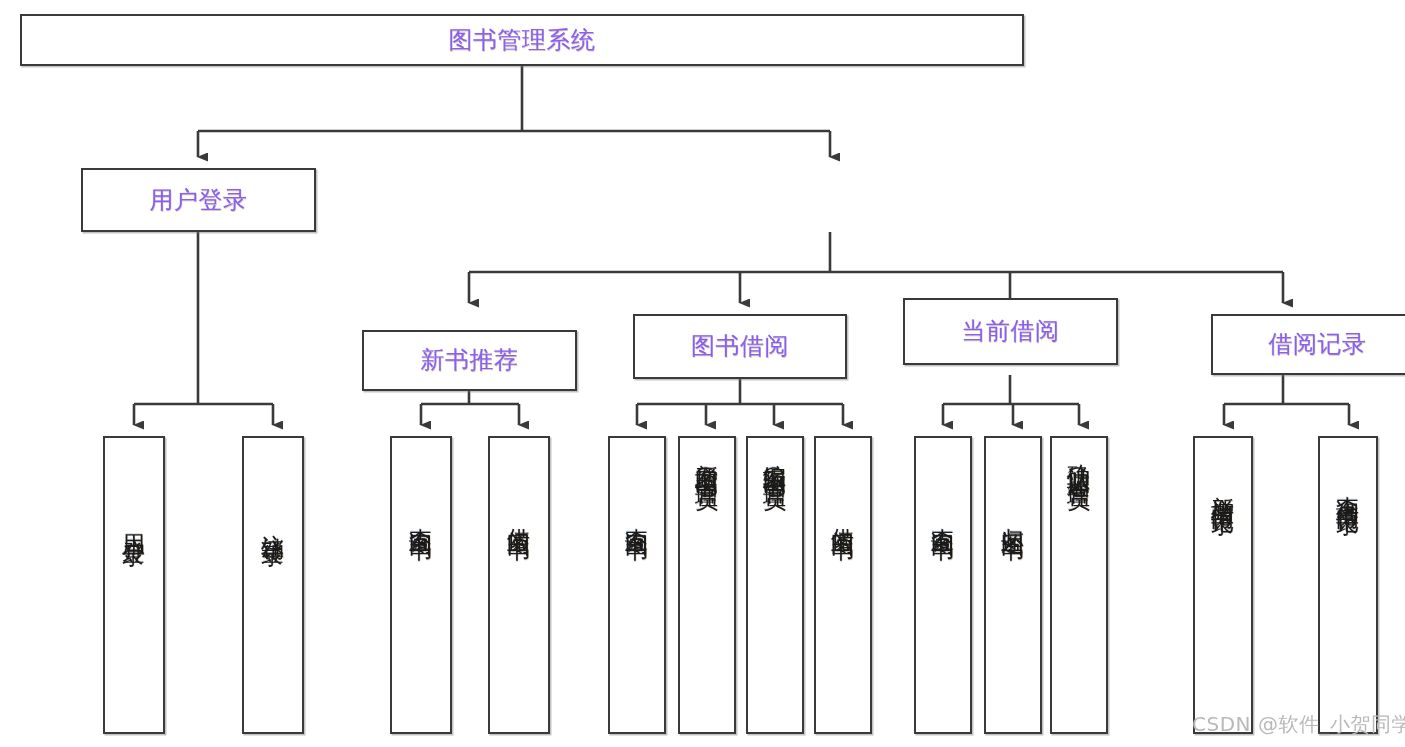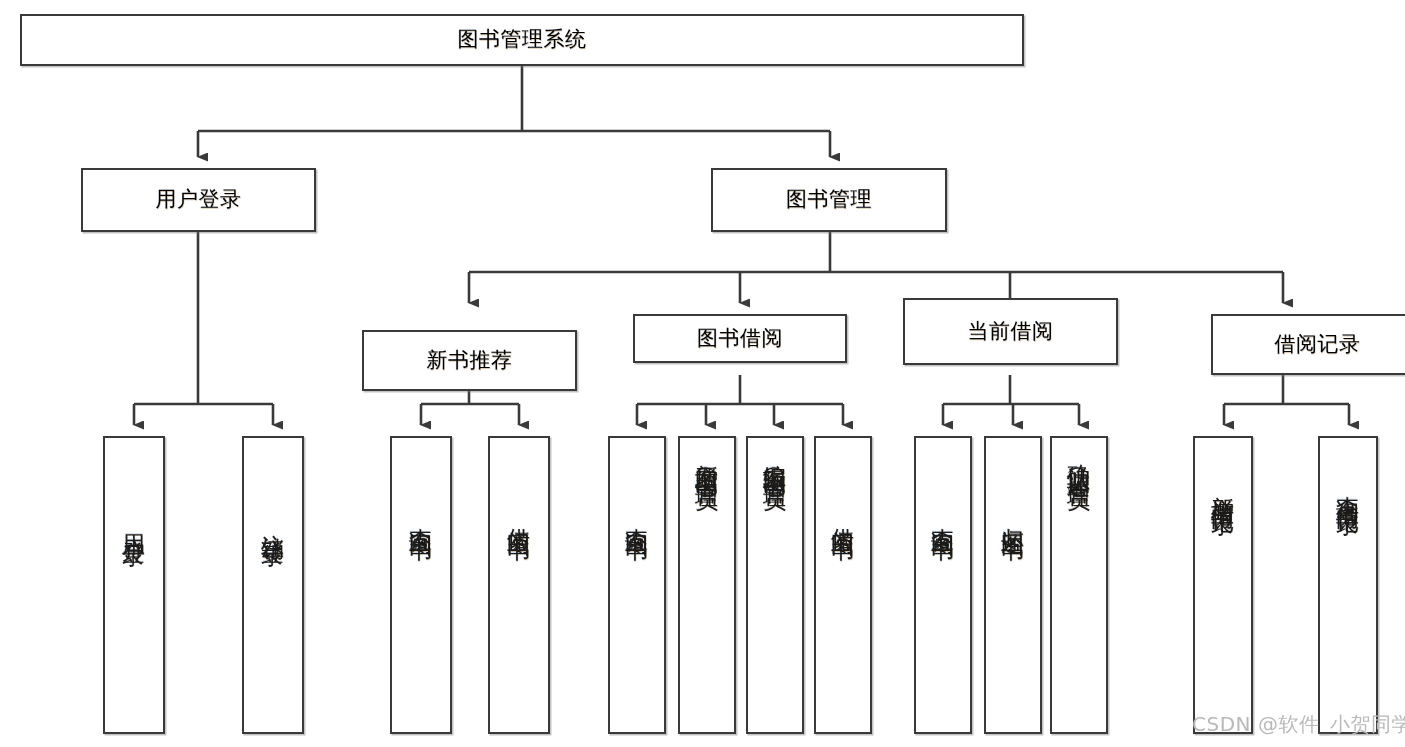--- a/index.html
+++ b/index.html
@@ -37,9 +37,9 @@
     overflow: hidden;
   }
   .node .label-h {
-    font-size: 21px;
+    font-size: 24px;
     line-height: 1.1;
-    color: #000000;
+    color: #8b5cf6;
     letter-spacing: 0.5px;
     white-space: nowrap;
     text-shadow: 0.6px 0.6px 0 rgba(190,160,120,0.55), -0.4px -0.4px 0 rgba(160,190,225,0.5);

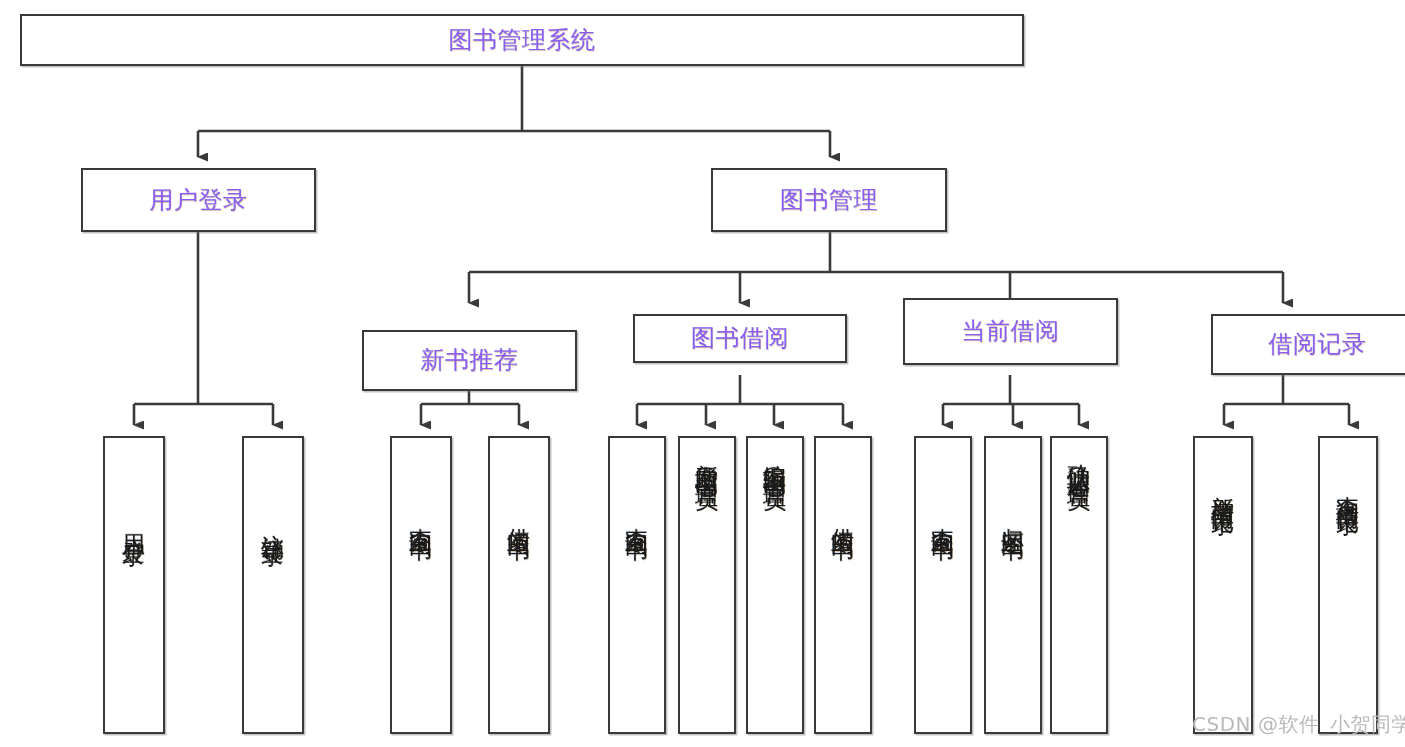--- a/index.html
+++ b/index.html
@@ -129,9 +129,6 @@
   <div class="node" style="left:81px; top:168px; width:235px; height:64px;">
     <span class="label-h">用户登录</span>
   </div>
-  <div class="node" style="left:711px; top:168px; width:236px; height:64px;">
-    <span class="label-h">图书管理</span>
-  </div>
 
   <div class="node" style="left:362px; top:314px; width:215px; height:61px;margin-top:16px;">
     <span class="label-h">新书推荐</span>

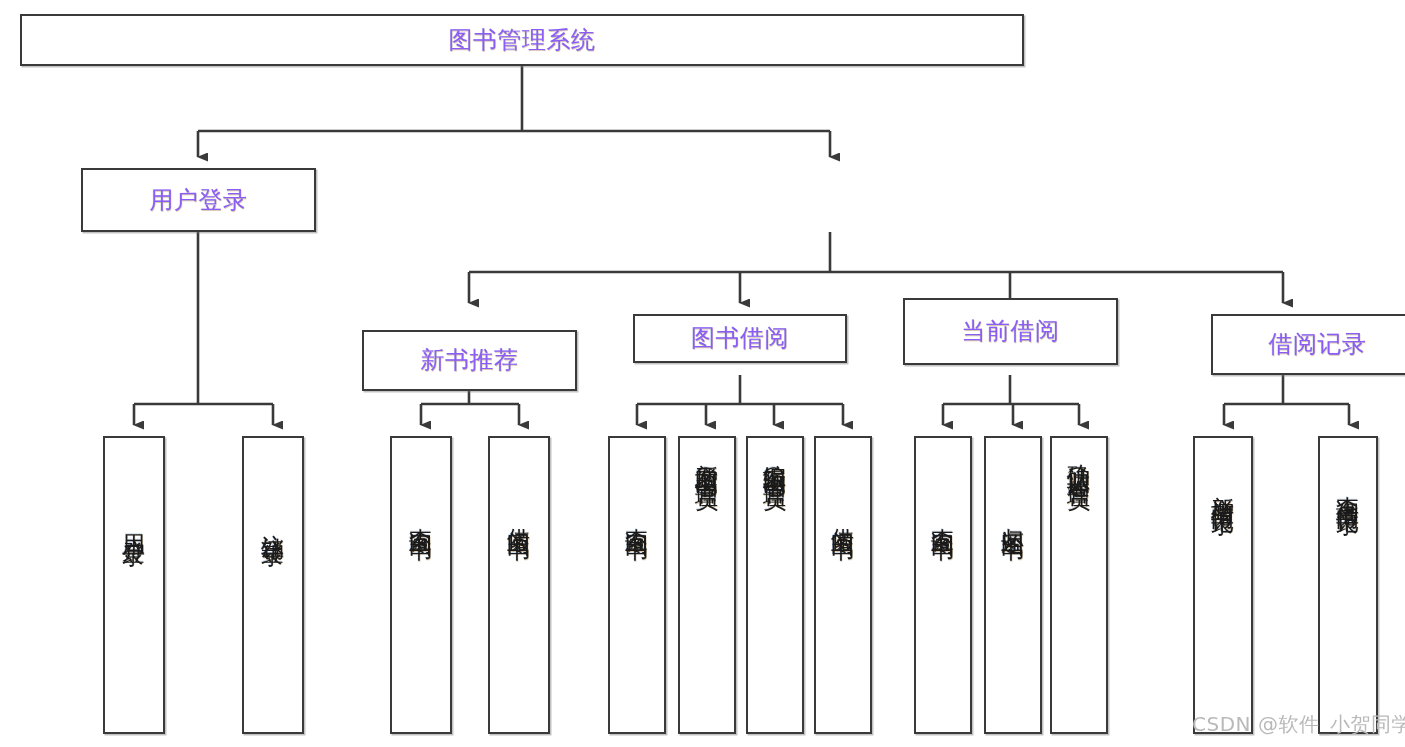--- a/index.html
+++ b/index.html
@@ -133,7 +133,7 @@
   <div class="node" style="left:362px; top:314px; width:215px; height:61px;margin-top:16px;">
     <span class="label-h">新书推荐</span>
   </div>
-  <div class="node" style="left:633px; top:314px; width:214px; height:49px;">
+  <div class="node" style="left:633px; top:314px; width:214px; height:65px;">
     <span class="label-h">图书借阅</span>
   </div>
   <div class="node" style="left:903px; top:298px; width:215px; height:67px;align-items:center;">

